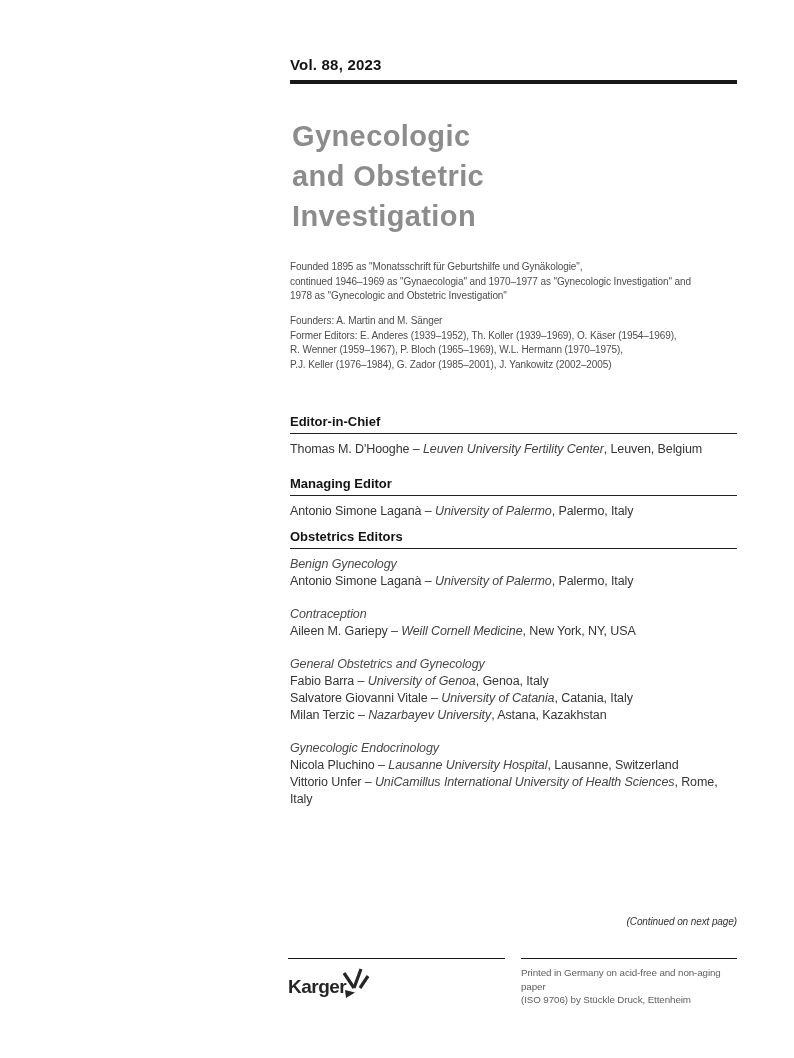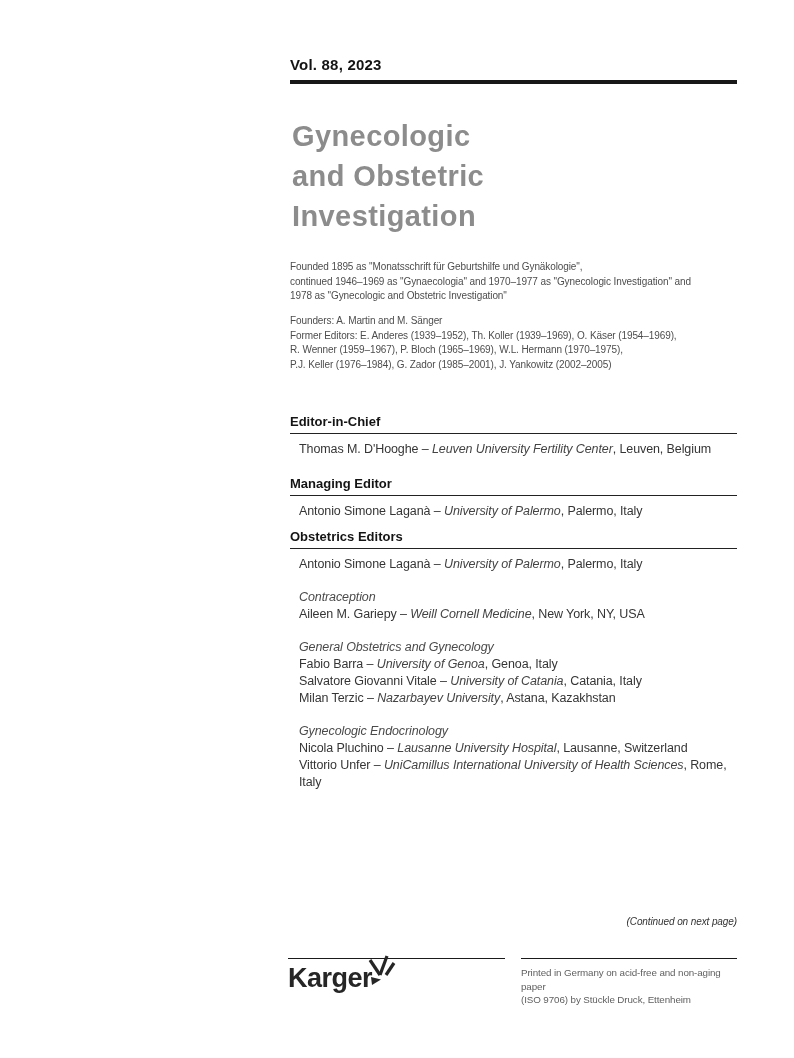--- a/index.html
+++ b/index.html
@@ -43,7 +43,7 @@
     margin:0;font-size:13px;line-height:15px;font-weight:bold;color:#141414;
     padding-bottom:4px;border-bottom:1.5px solid #222;
   }
-  .group{margin-top:16px;margin-left:9px;}
+  .group{margin-top:16px;}
   .group:first-of-type{margin-top:7px;}
   .specialty{
     font-size:12.5px;line-height:17px;font-style:italic;color:#4a4a4a;

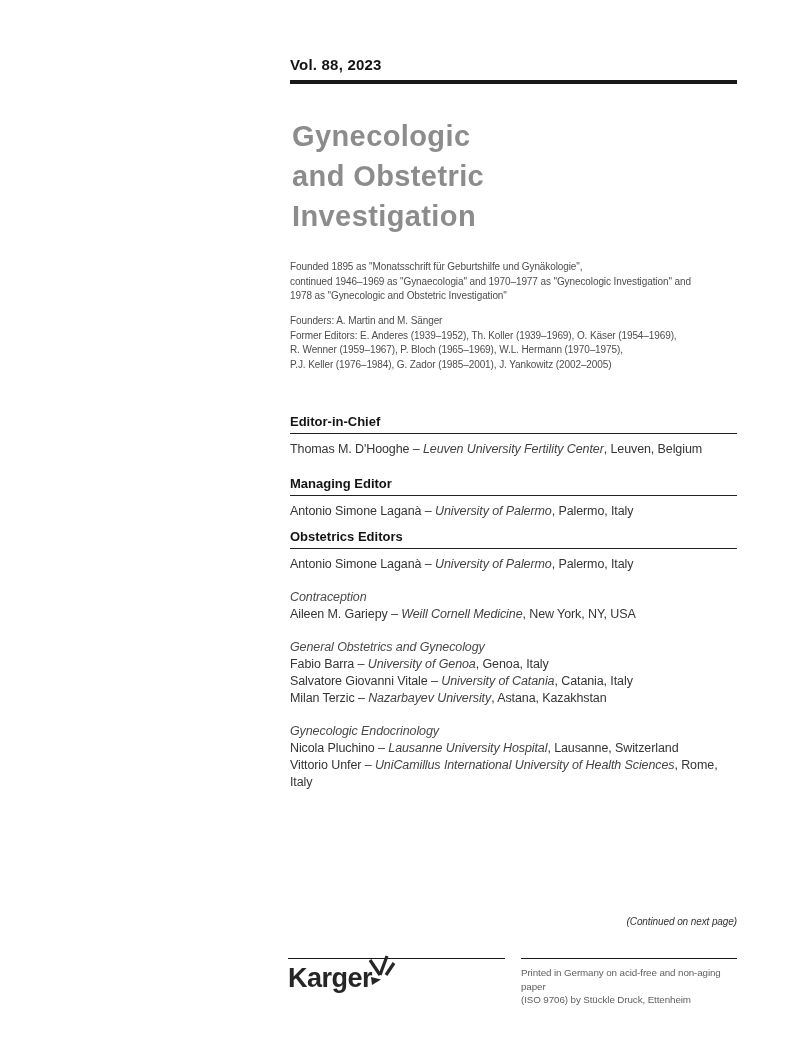--- a/index.html
+++ b/index.html
@@ -108,6 +108,7 @@
       <div class="section">
         <h2 class="section-heading">Obstetrics Editors</h2>
         <div class="group">
+          <div class="specialty">Benign Gynecology</div>
           <div class="person"><span class="name">Antonio Simone Laganà</span> – <span class="affiliation">University of Palermo</span>, <span class="location">Palermo, Italy</span></div>
         </div>
         <div class="group">

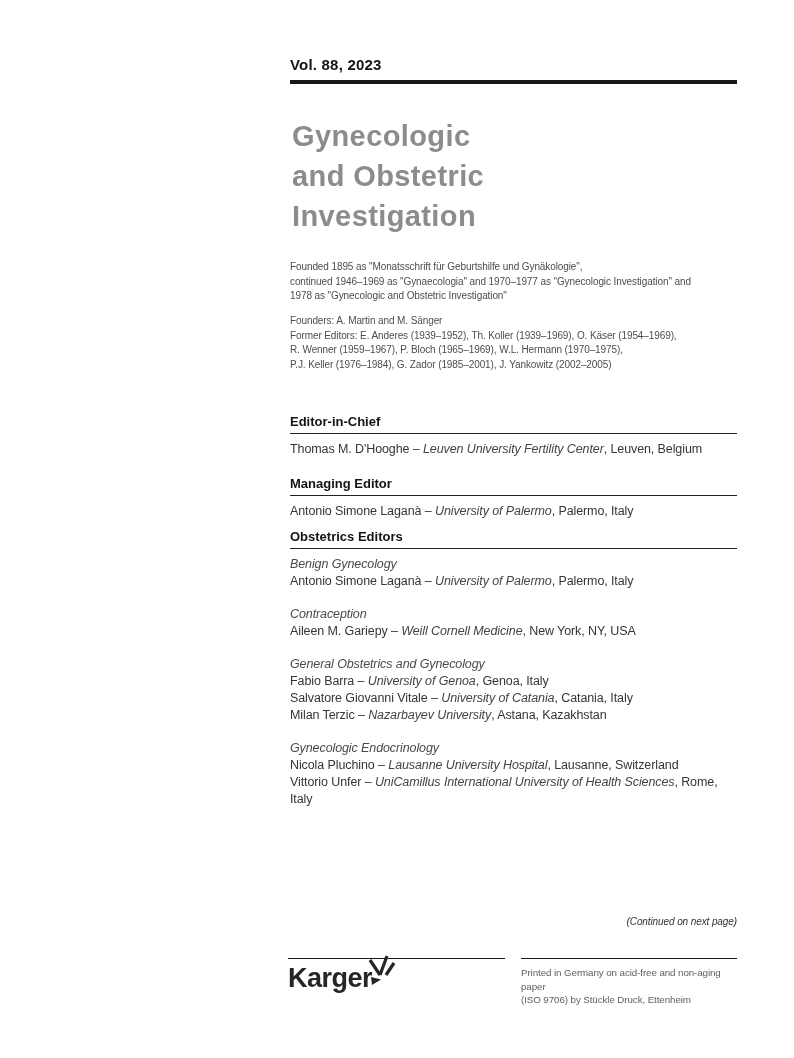--- a/index.html
+++ b/index.html
@@ -61,8 +61,8 @@
   .footer-left{left:288px;width:217px;}
   .footer-right{left:521px;width:216px;}
   .karger{
-    margin-top:4px;display:inline-block;position:relative;
-    font-size:27px;font-weight:bold;color:#262626;letter-spacing:-.5px;
+    margin-top:17px;display:inline-block;position:relative;
+    font-size:19px;font-weight:bold;color:#262626;letter-spacing:-.5px;
   }
   .karger-spark{position:absolute;top:-9px;right:-24px;}
   .printing{

